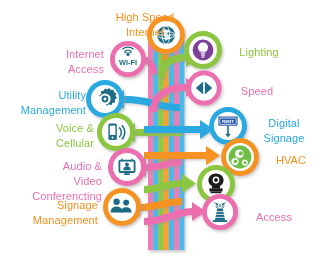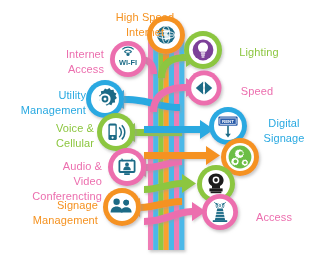--- a/index.html
+++ b/index.html
@@ -261,6 +261,7 @@
 <div class="lbl r" style="left:4px;top:159px;width:98px;color:#ec6eae;">Audio &amp;
 Video Conferencting</div>
 
+<div class="lbl l" style="left:266px;top:153px;width:50px;color:#f59220;">HVAC</div>
 
 
 <div class="lbl r" style="left:30px;top:198px;width:68px;color:#f59220;">Signage

